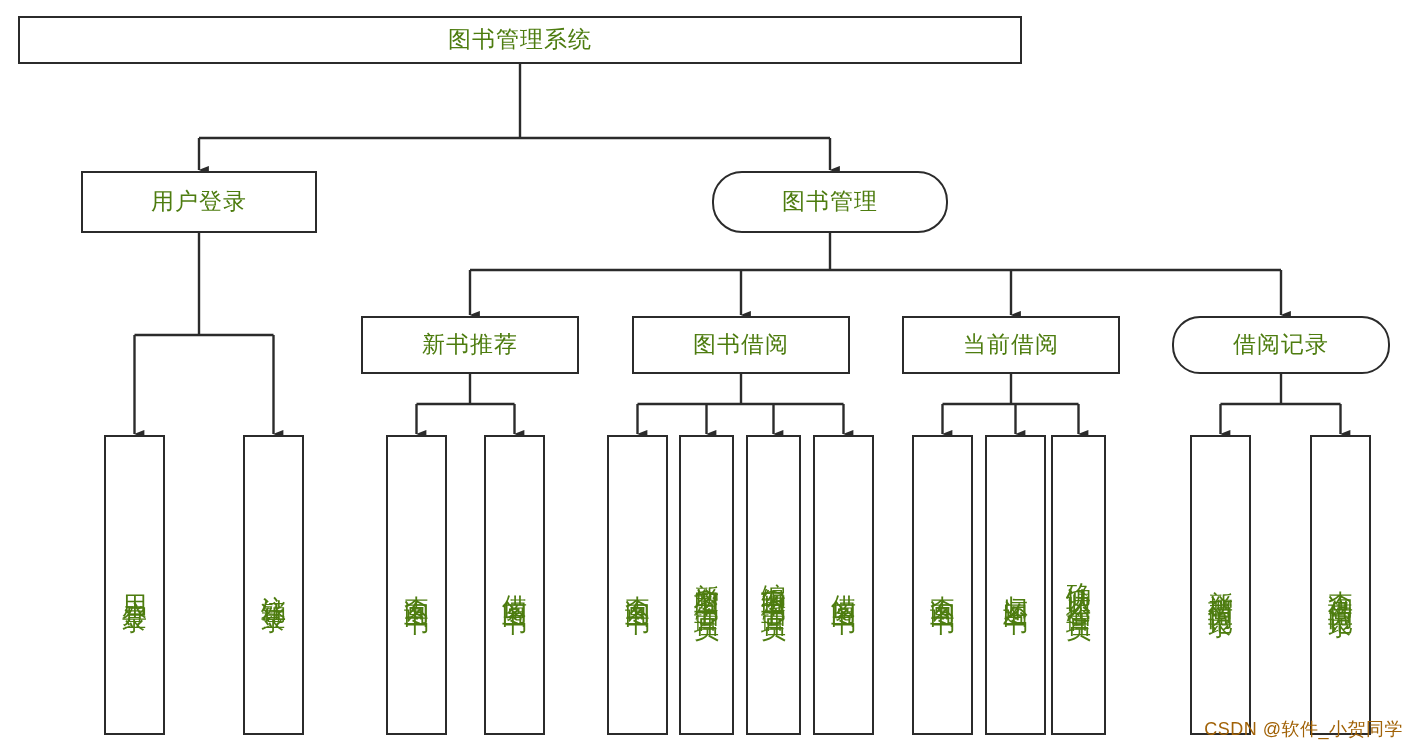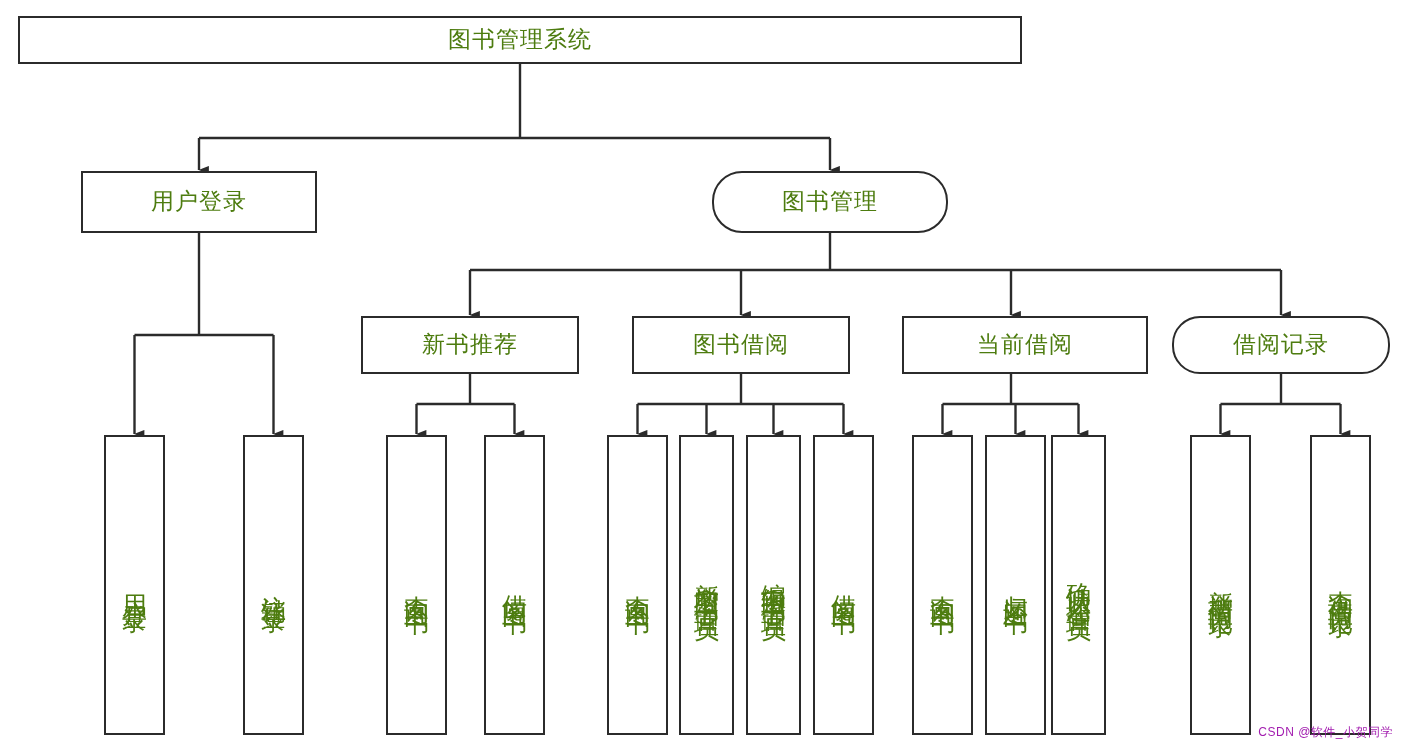--- a/index.html
+++ b/index.html
@@ -128,7 +128,7 @@
       <div class="node horiz" style="left: 632px; top: 316px; width: 218px; height: 58px;">
         <span class="node-label">图书借阅</span>
       </div>
-      <div class="node horiz" style="left: 902px; top: 316px; width: 246px; height: 58px;">
+      <div class="node horiz" style="left: 902px; top: 316px; width: 218px; height: 58px;">
         <span class="node-label">当前借阅</span>
       </div>
       <div class="node horiz" style="left: 1172px; top: 316px; width: 218px; height: 58px; border-radius: 28px;">

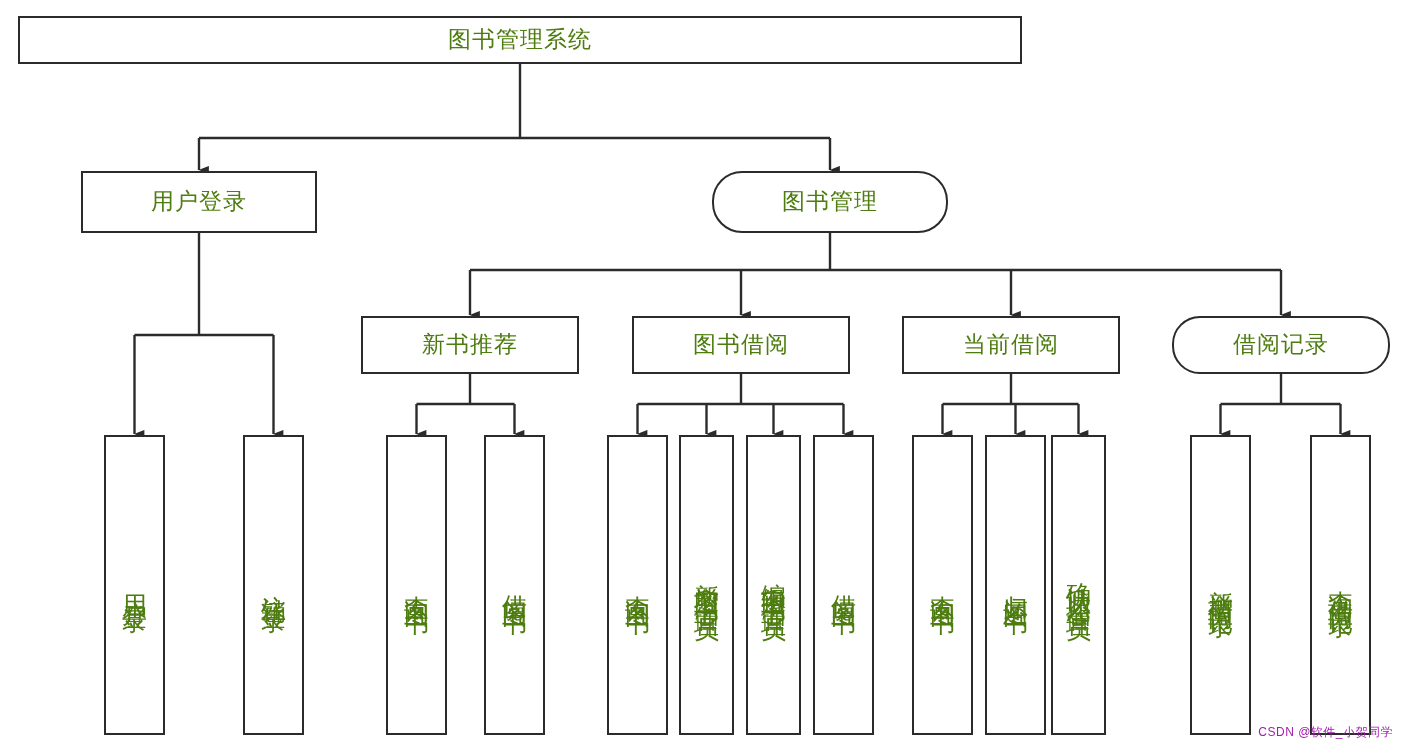--- a/index.html
+++ b/index.html
@@ -57,10 +57,10 @@
   }
   #watermark {
     position: absolute;
-    right: 12px;
+    right: 2px;
     bottom: 6px;
-    font-size: 12px;
-    color: #a21caf;
+    font-size: 18px;
+    color: #a16207;
     letter-spacing: 0.5px;
     white-space: nowrap;
   }

